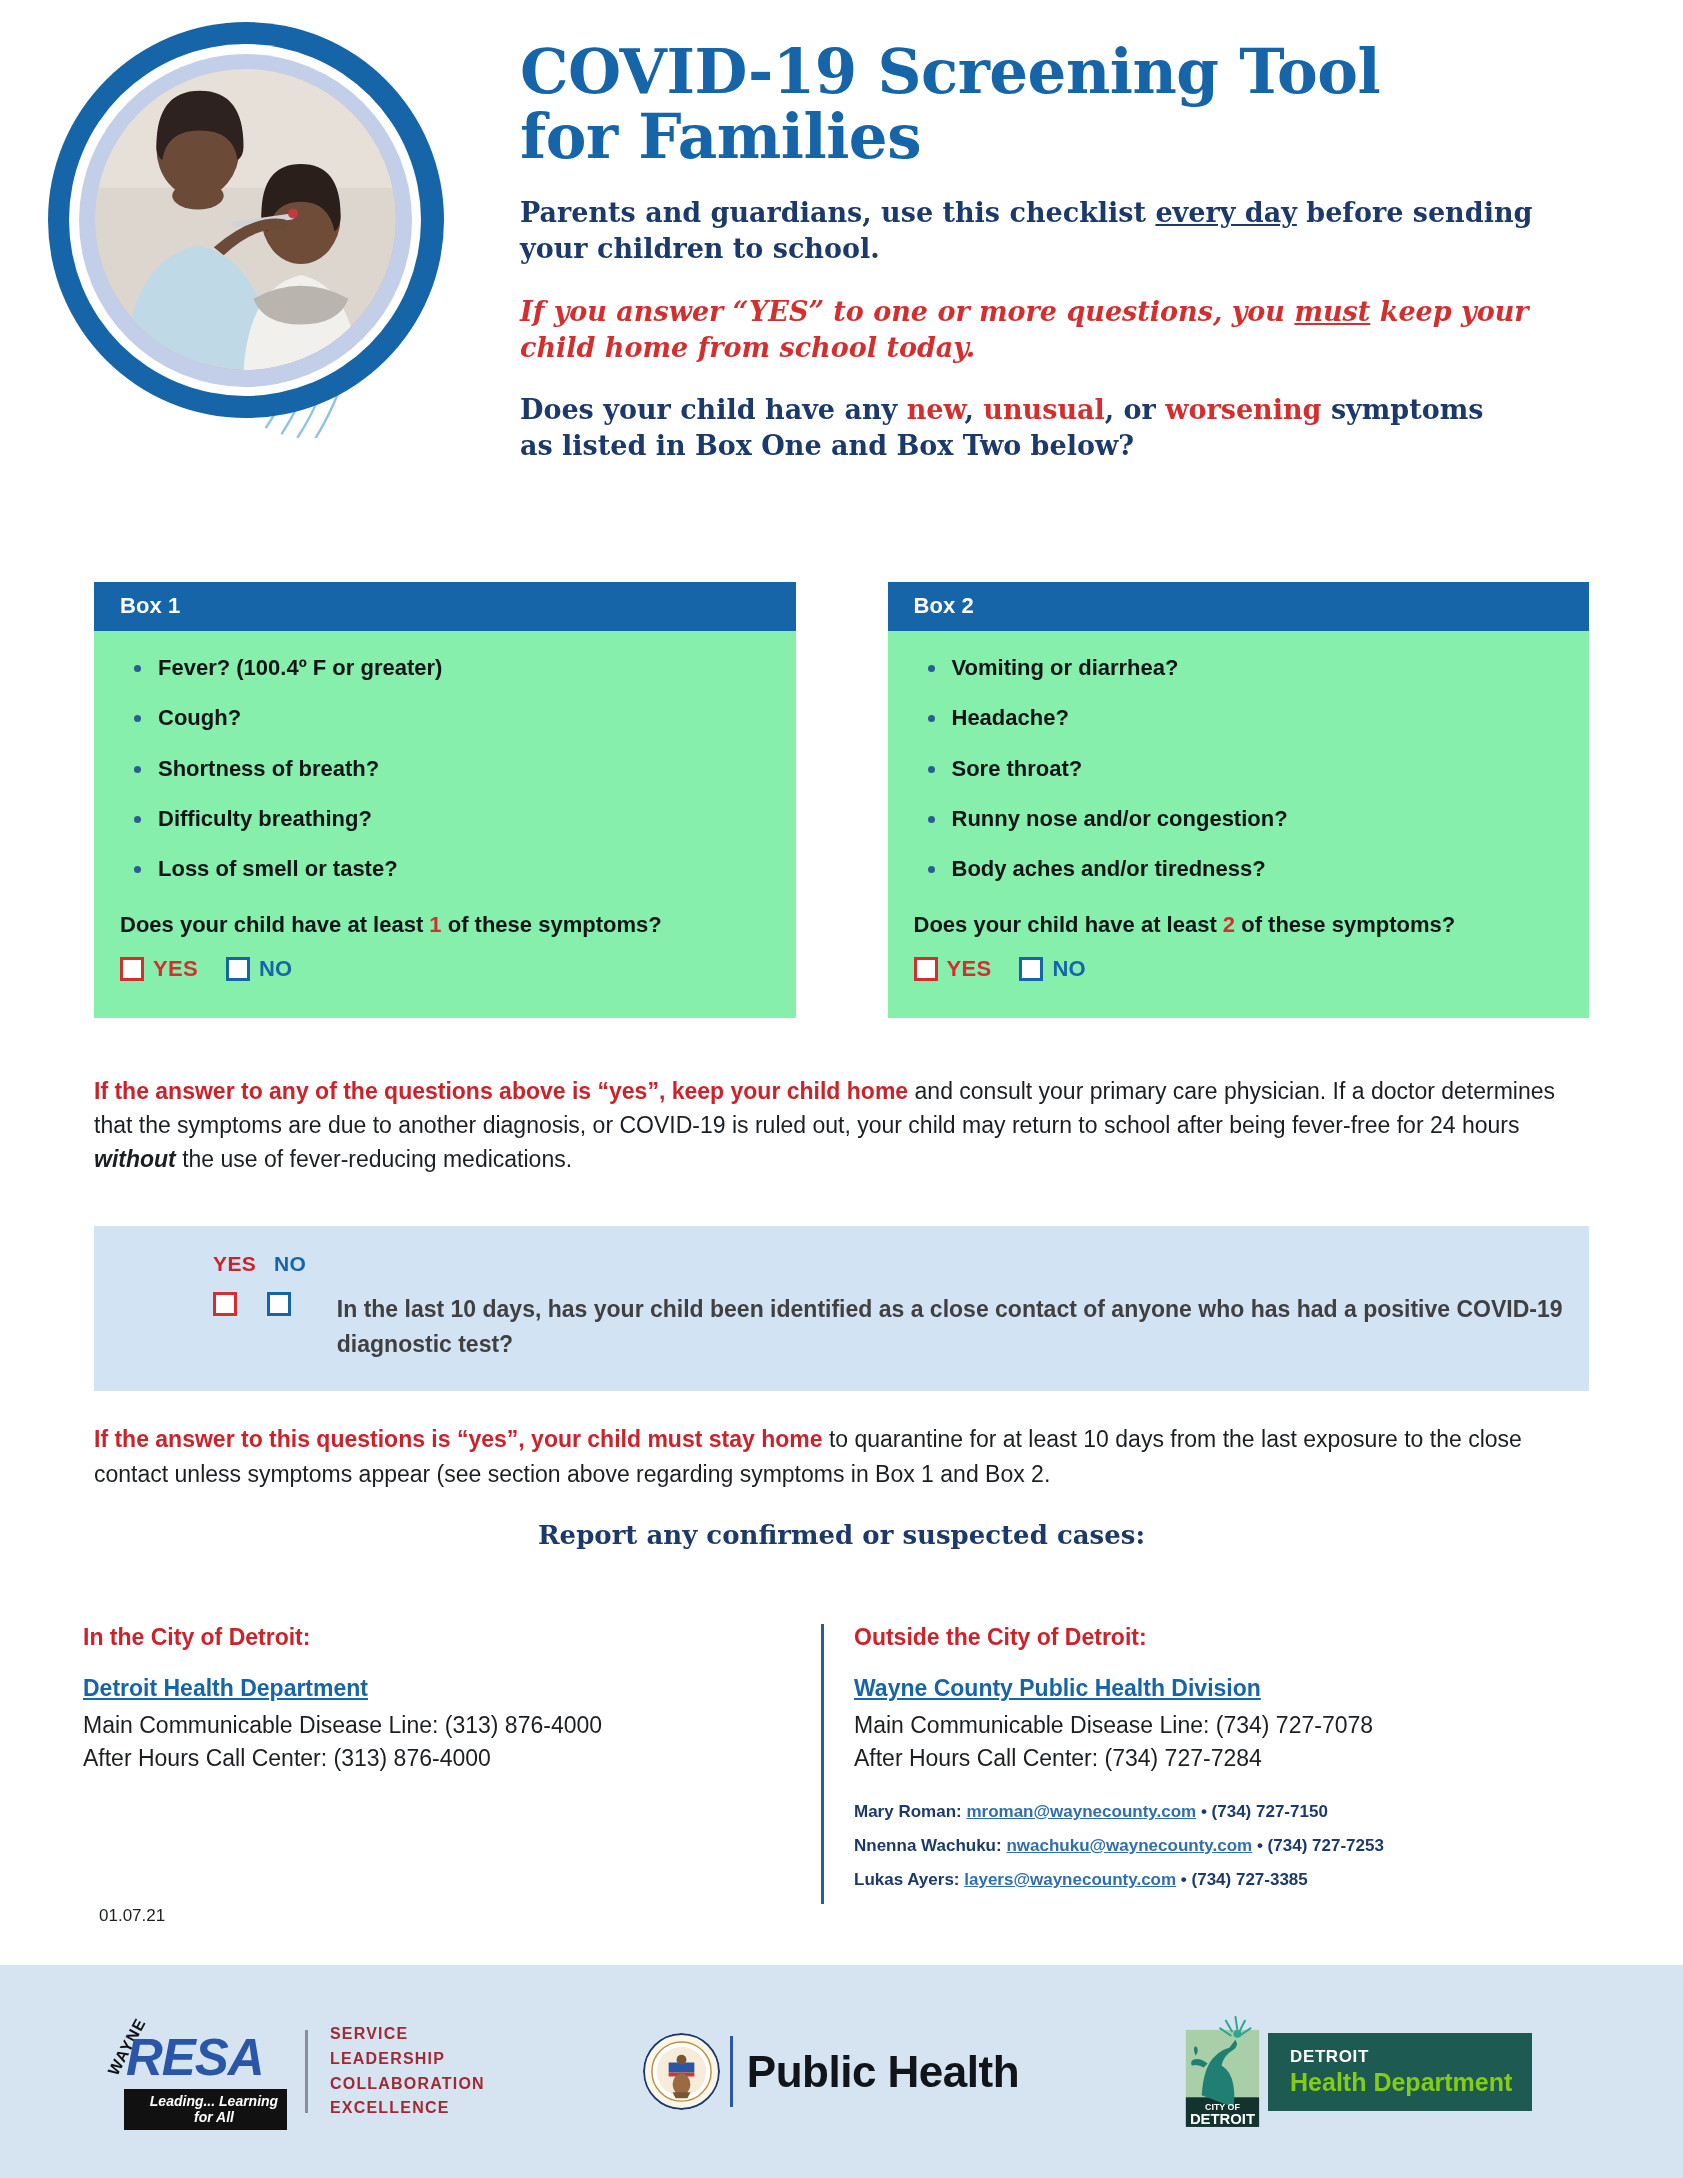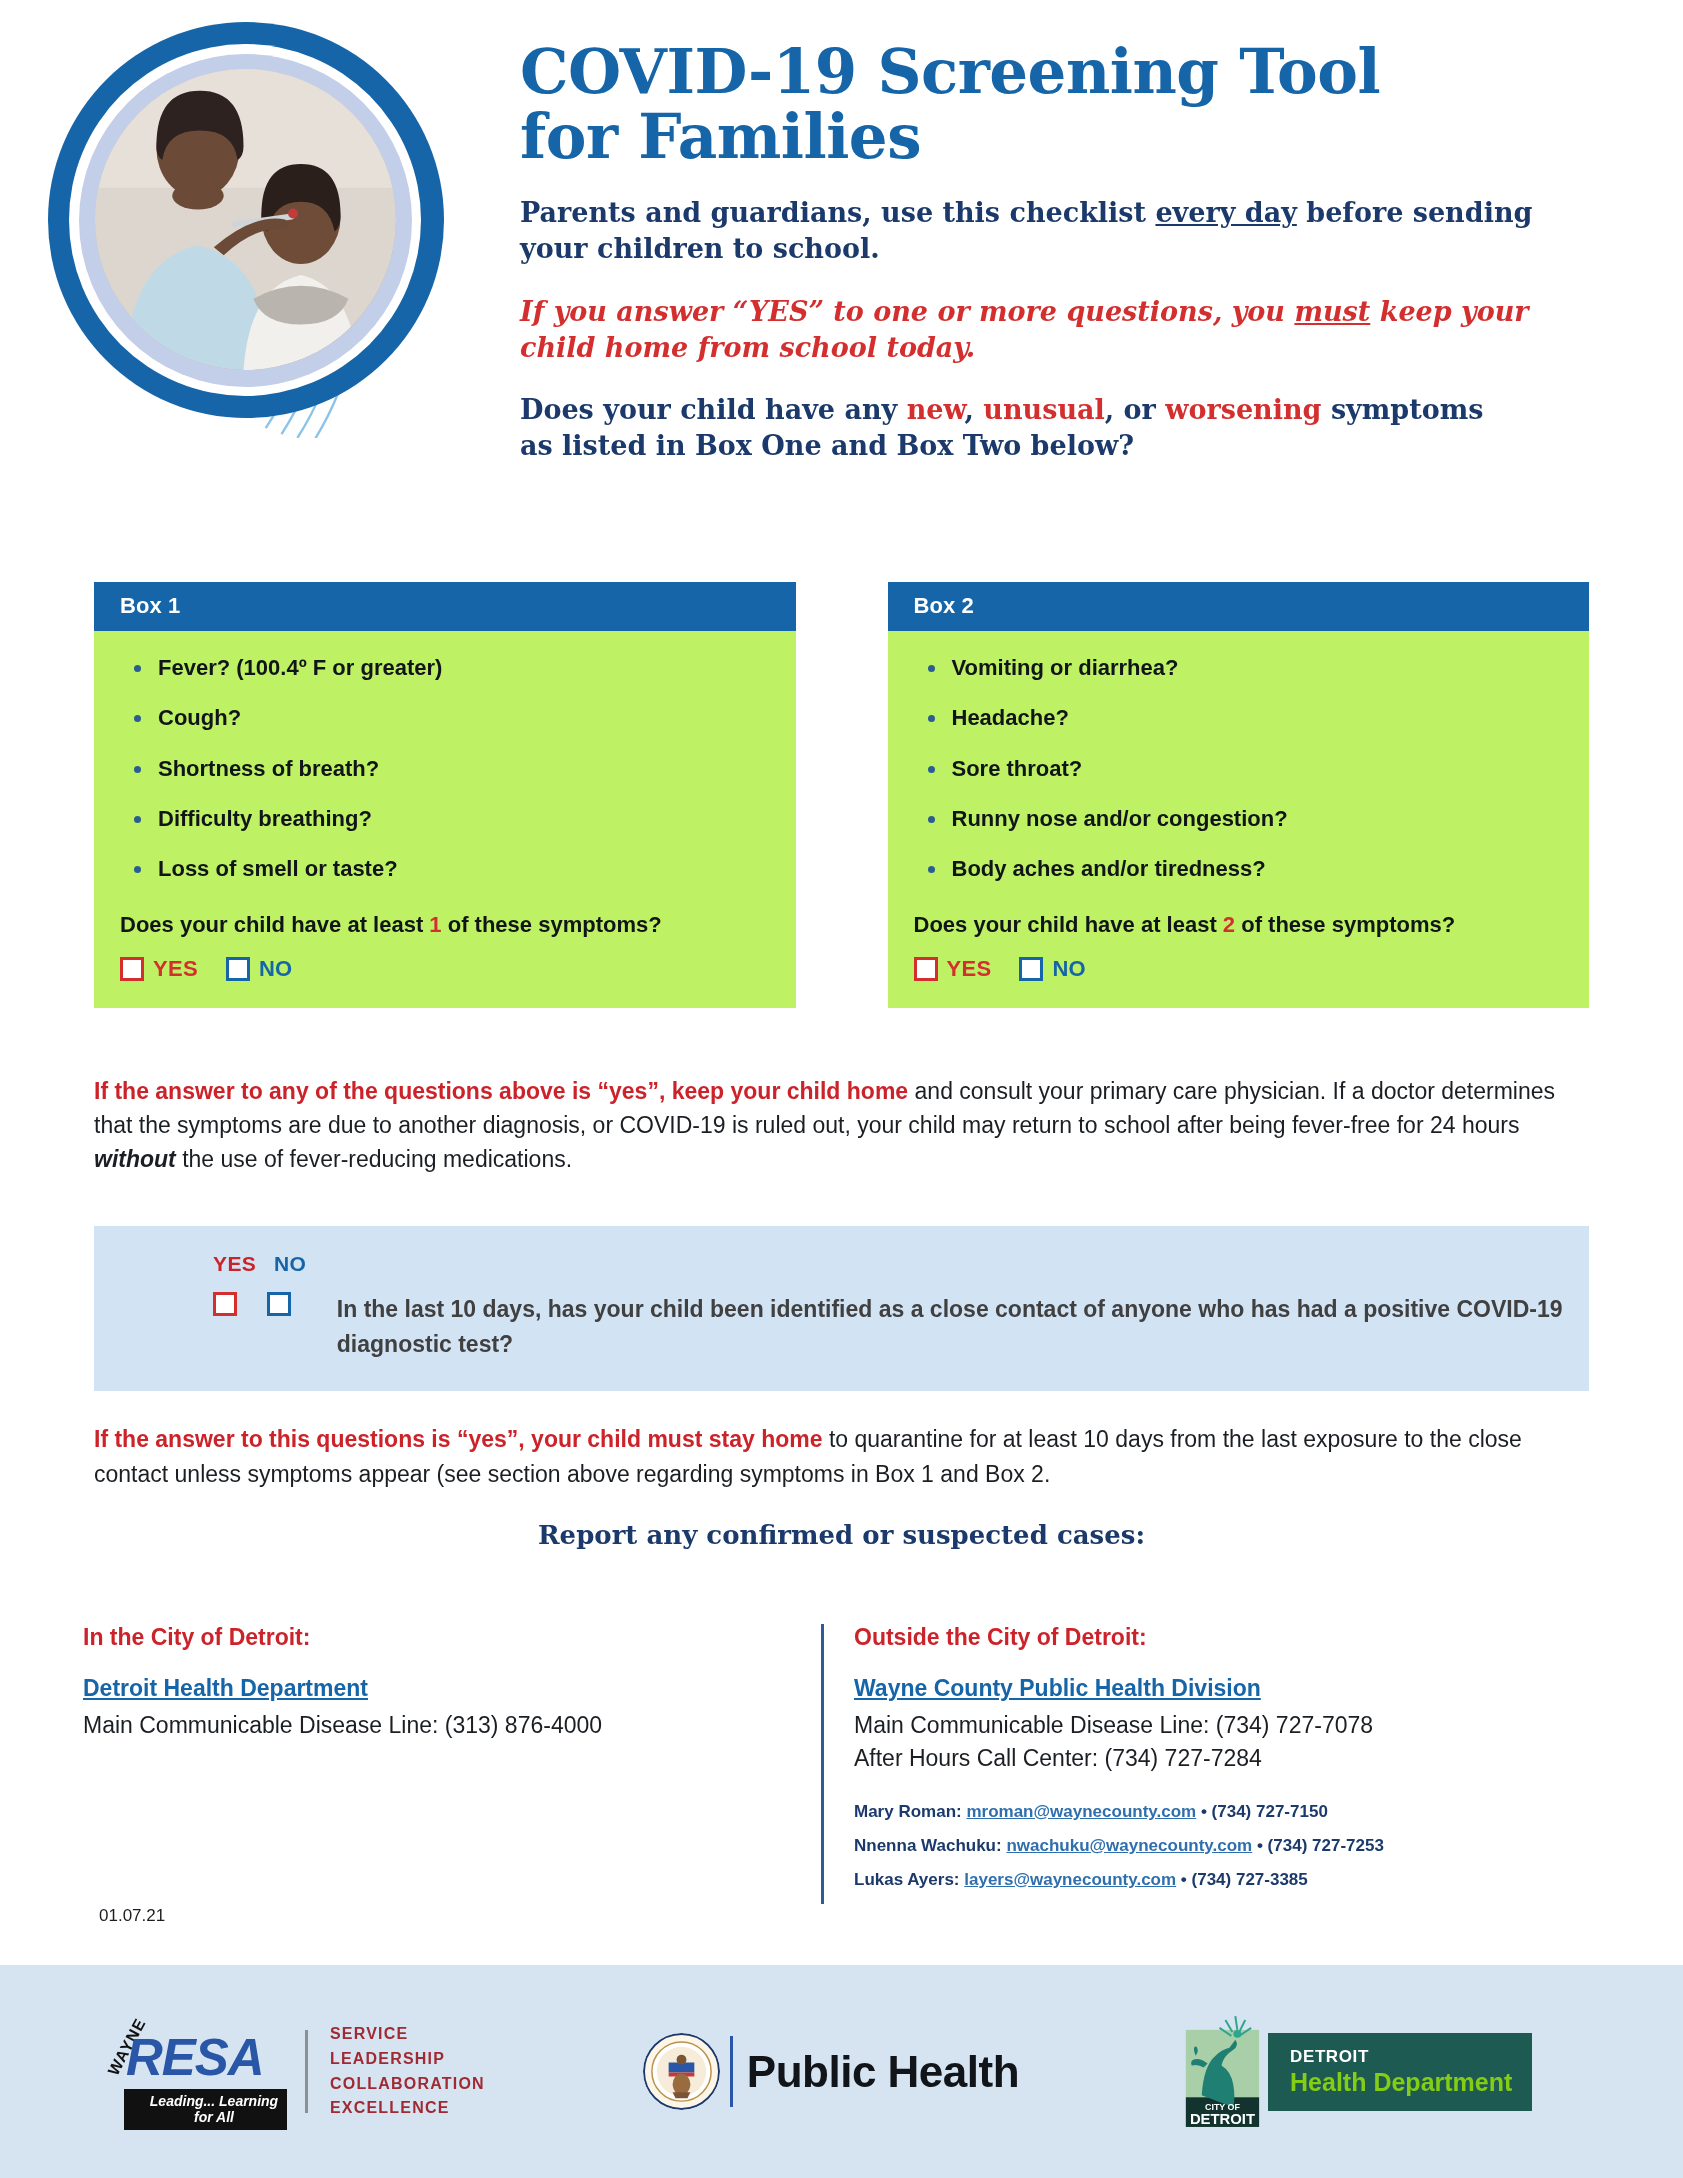--- a/index.html
+++ b/index.html
@@ -90,8 +90,8 @@
     letter-spacing: 0.1px;
   }
   .box-body {
-    background: #bef264;
-    padding: 24px 26px 26px 26px;
+    background: #86efac;
+    padding: 24px 26px 36px 26px;
   }
   ul.sym { list-style: none; }
   ul.sym li {

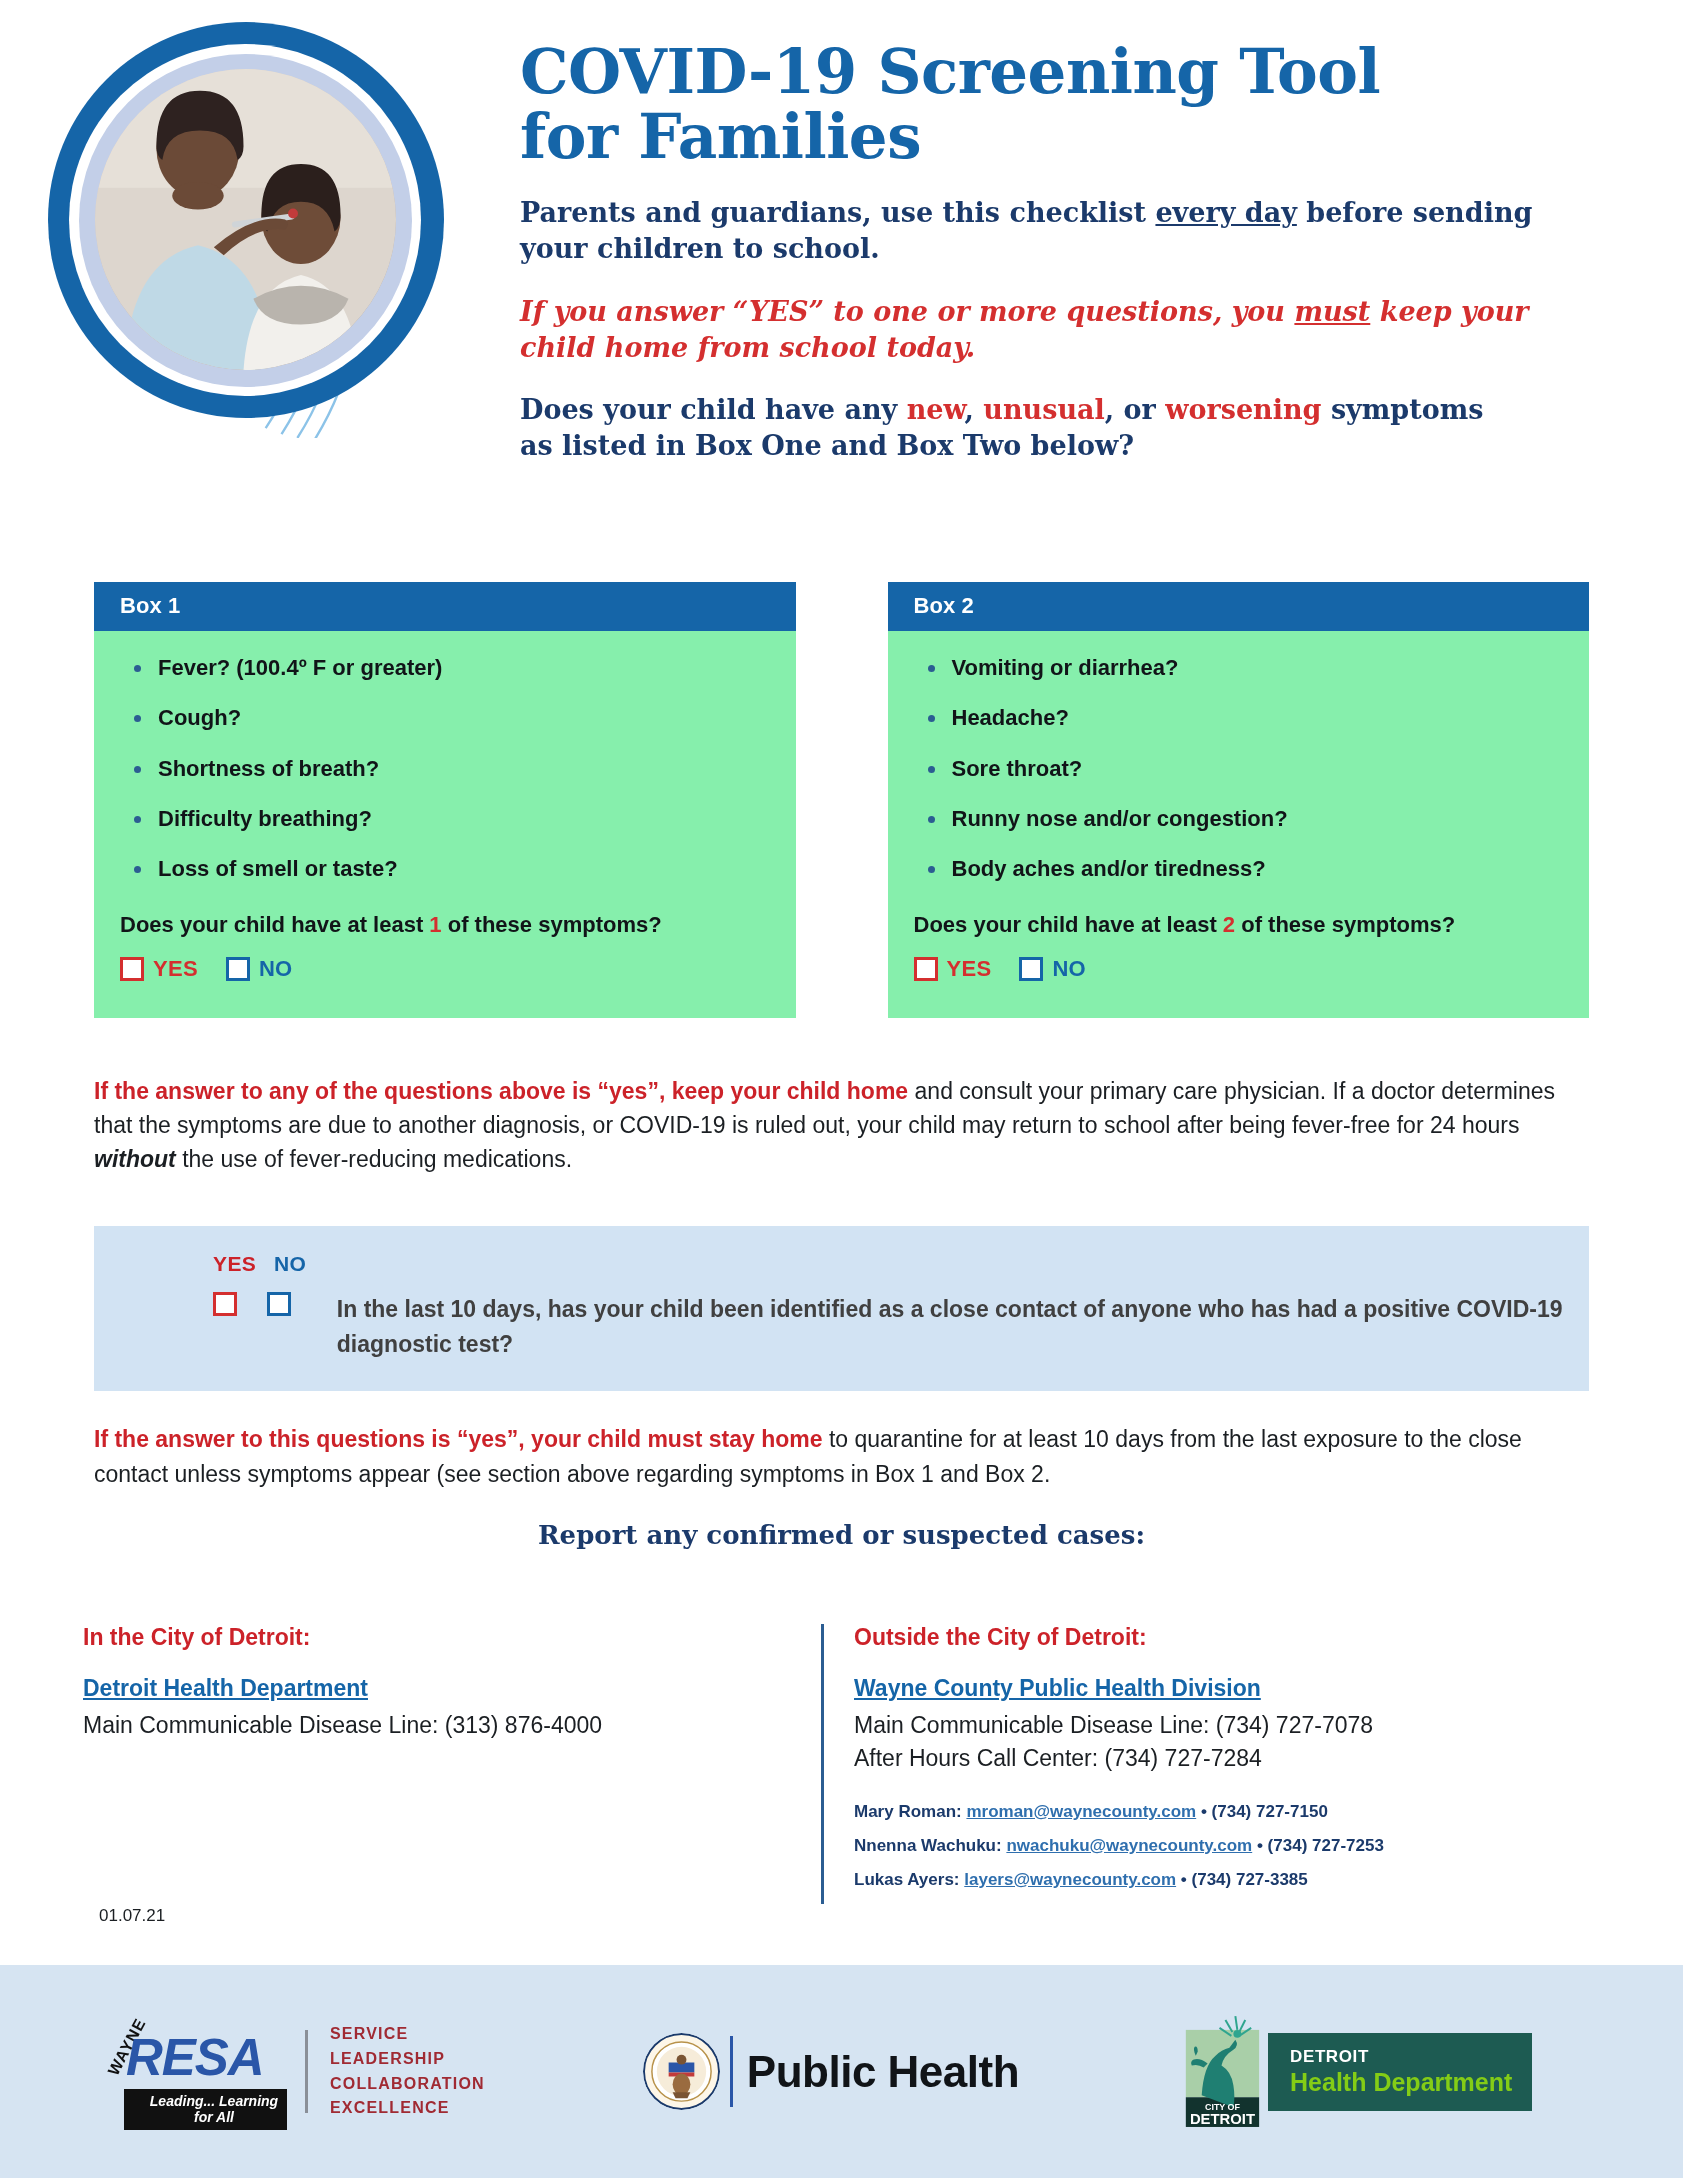--- a/index.html
+++ b/index.html
@@ -352,6 +352,7 @@
       <div class="c-head">In the City of Detroit:</div>
       <a class="c-link" href="#">Detroit Health Department </a>
       <div class="c-line">Main Communicable Disease Line: (313) 876-4000</div>
+      <div class="c-line">After Hours Call Center: (313) 876-4000</div>
     </div>
 
     <div class="divider"></div>

